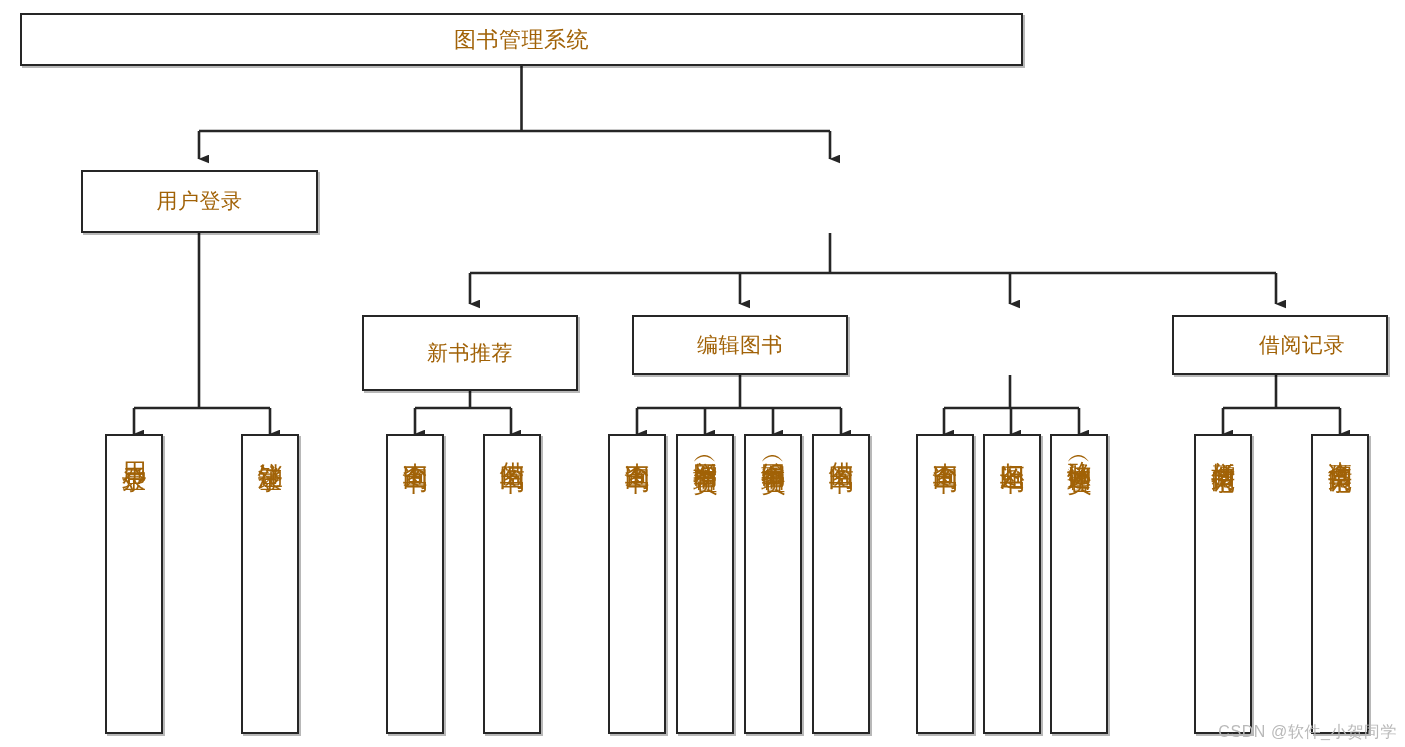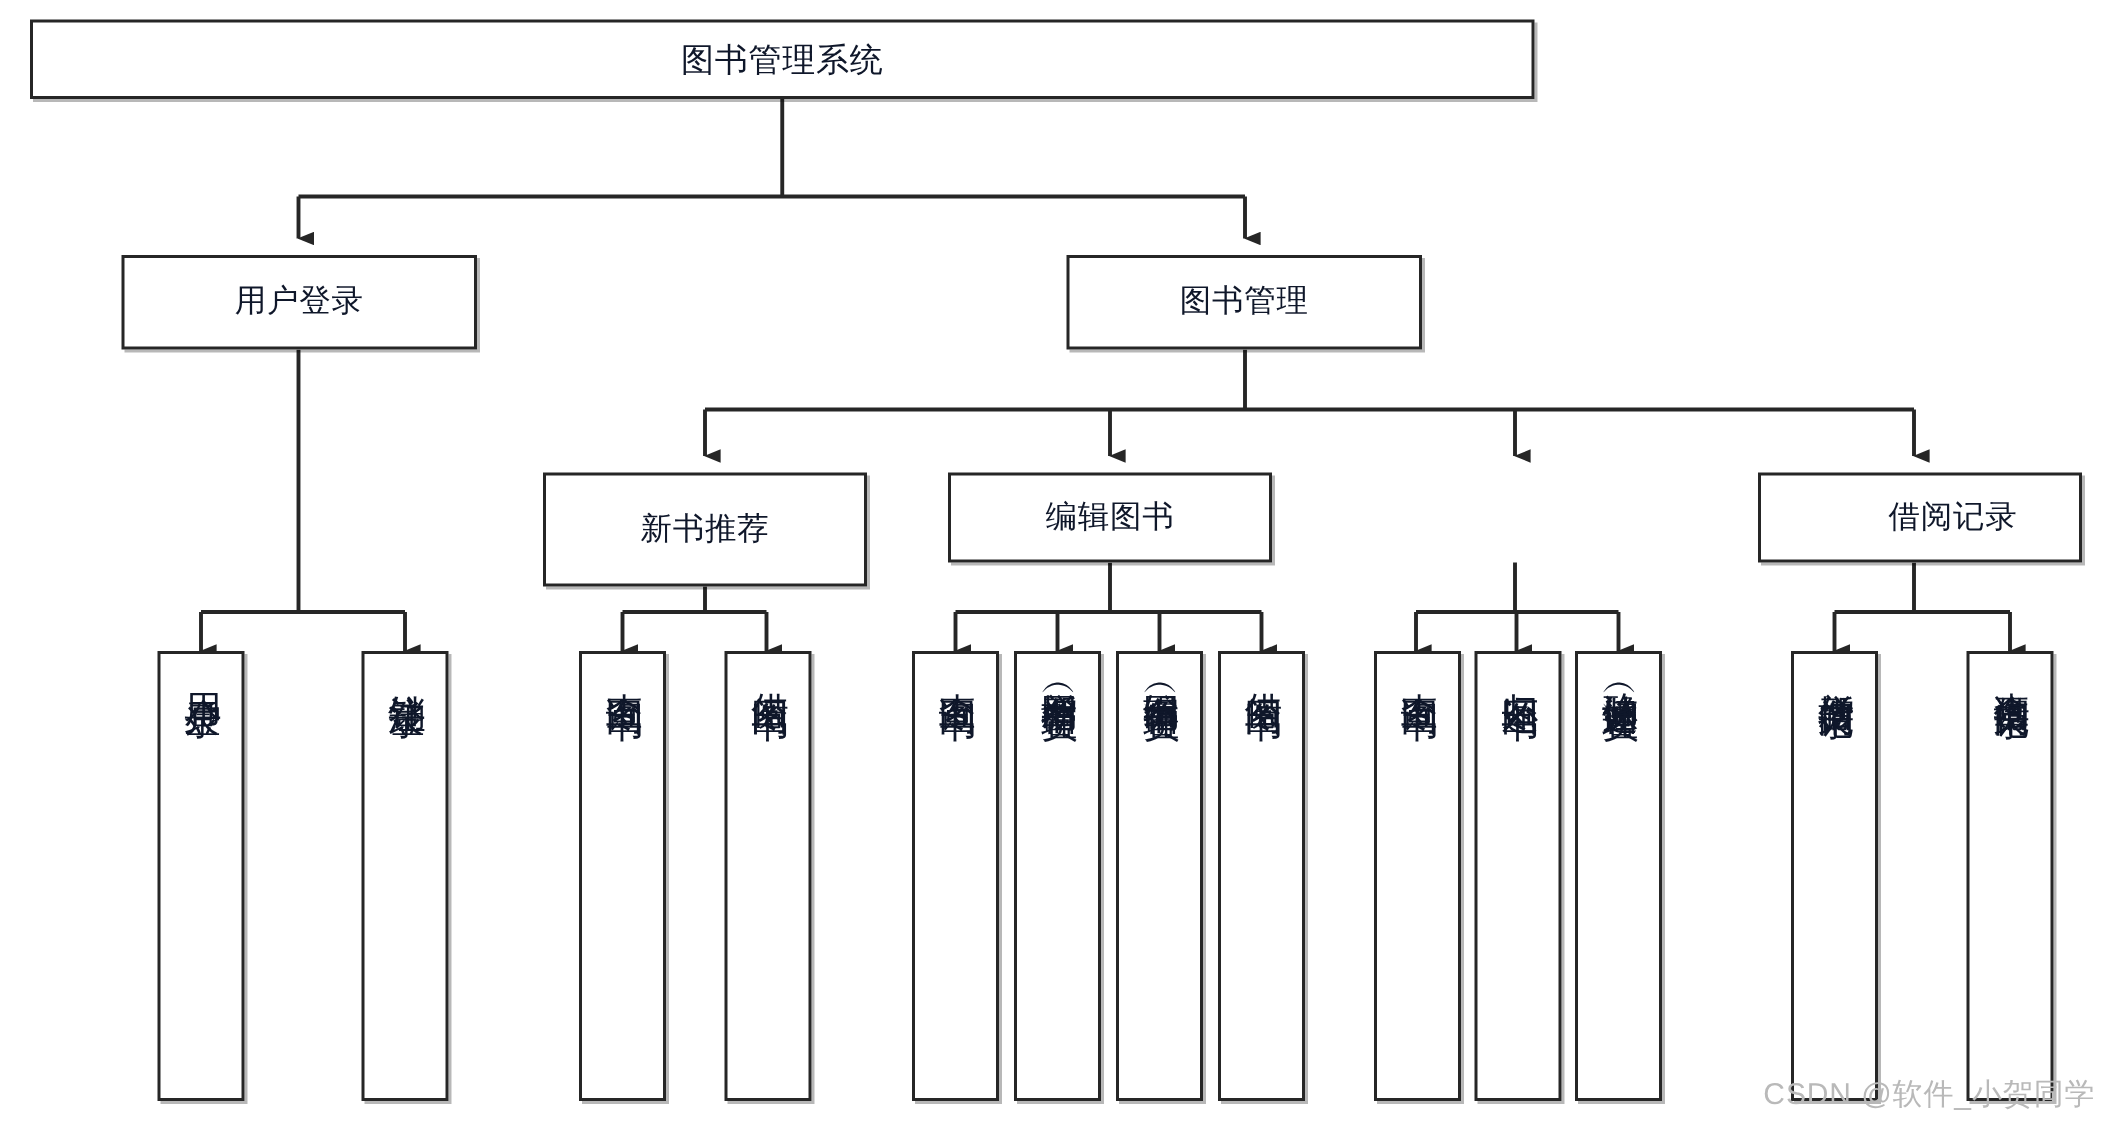--- a/index.html
+++ b/index.html
@@ -38,7 +38,7 @@
     overflow: hidden;
   }
   .node-label {
-    color: #0f172a;
+    color: #a16207;
     line-height: 1.18;
     white-space: nowrap;
     text-align: center;

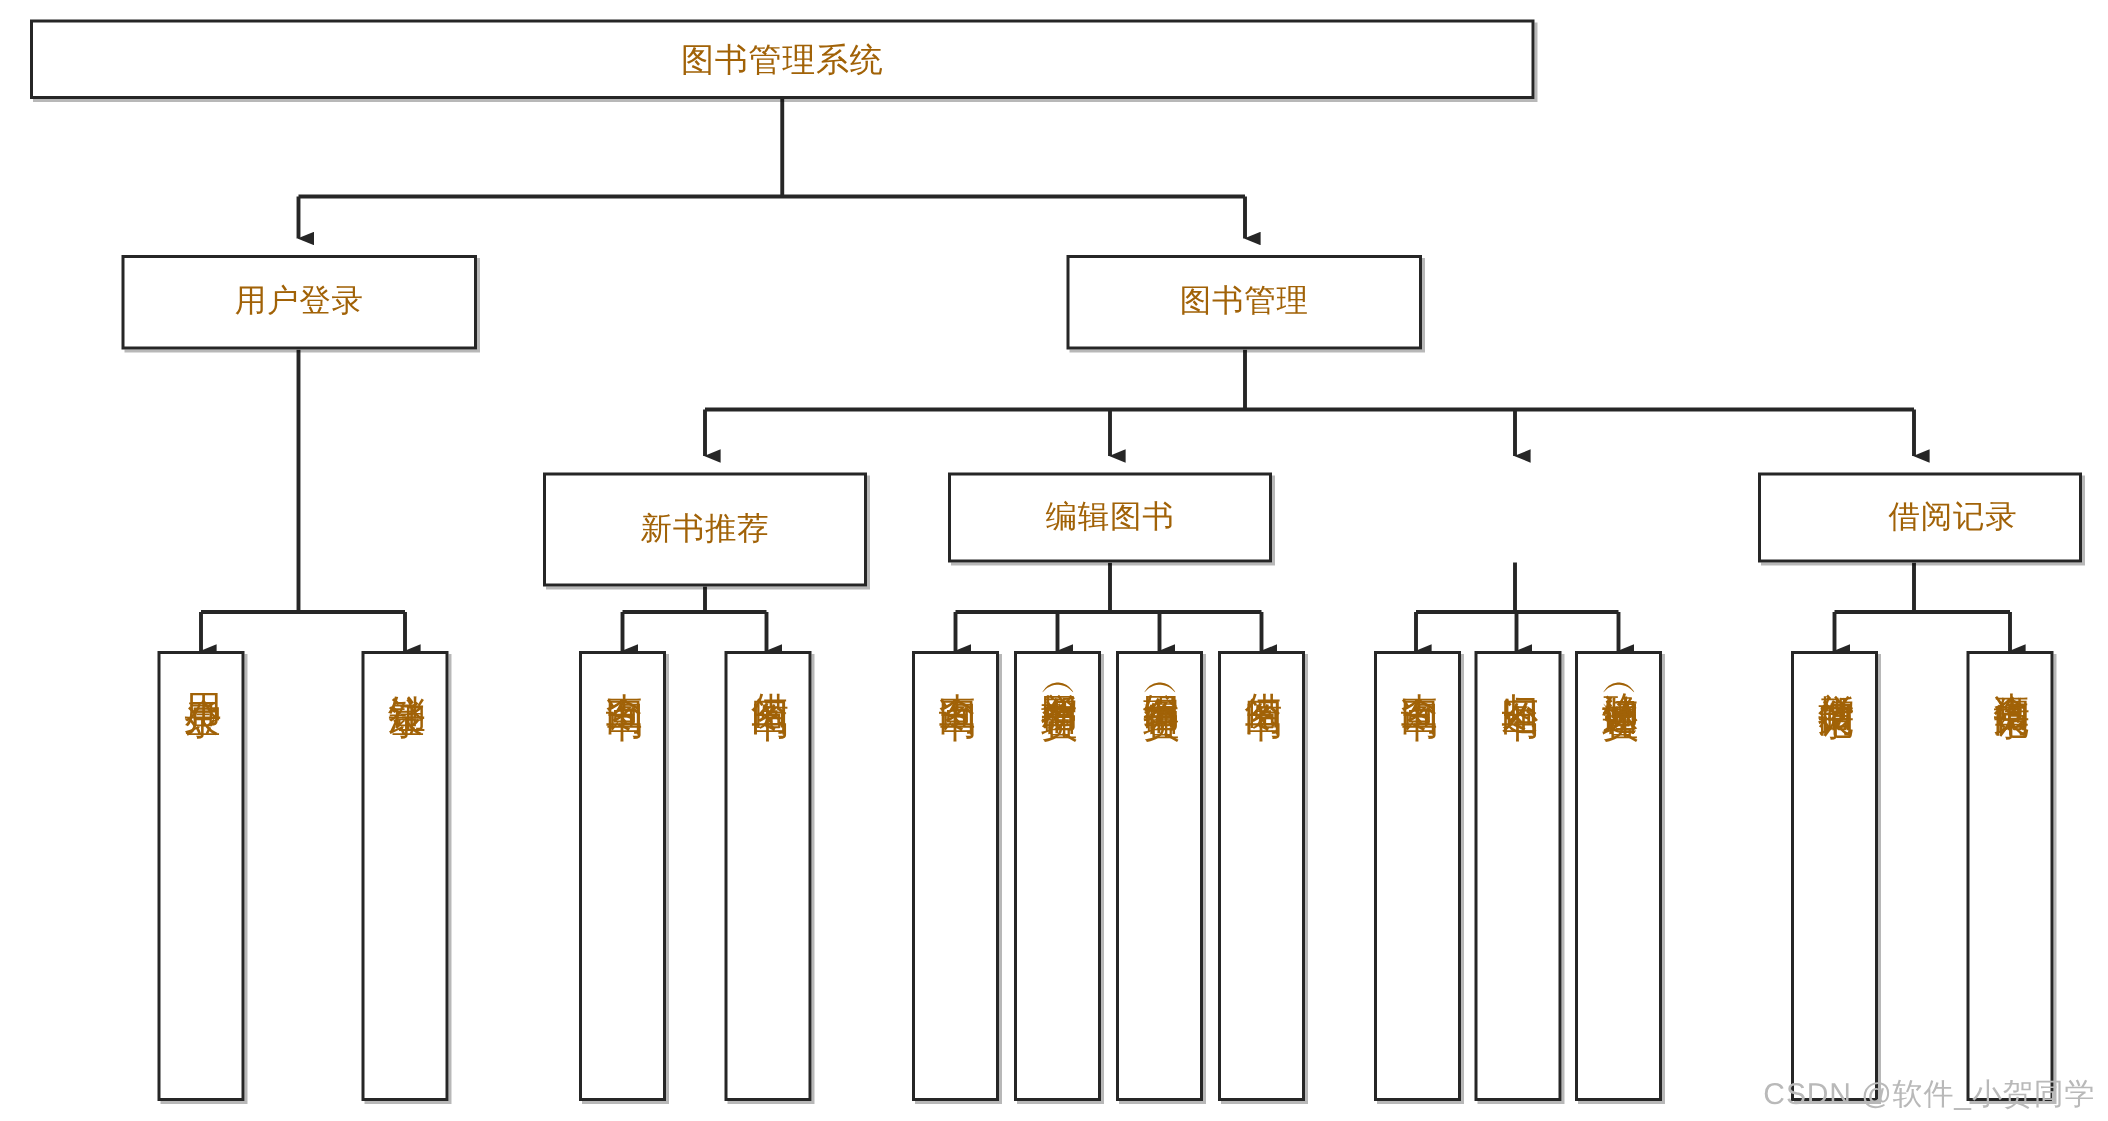--- a/index.html
+++ b/index.html
@@ -165,9 +165,6 @@
     <span class="node-label">用户登录</span>
   </div>
 
-  <div class="node-box node-h" style="left:711px; top:170px; width:237px; height:63px;">
-    <span class="node-label">图书管理</span>
-  </div>
 
   <div class="node-box node-h" style="left:362px; top:315px; width:216px; height:76px;">
     <span class="node-label">新书推荐</span>

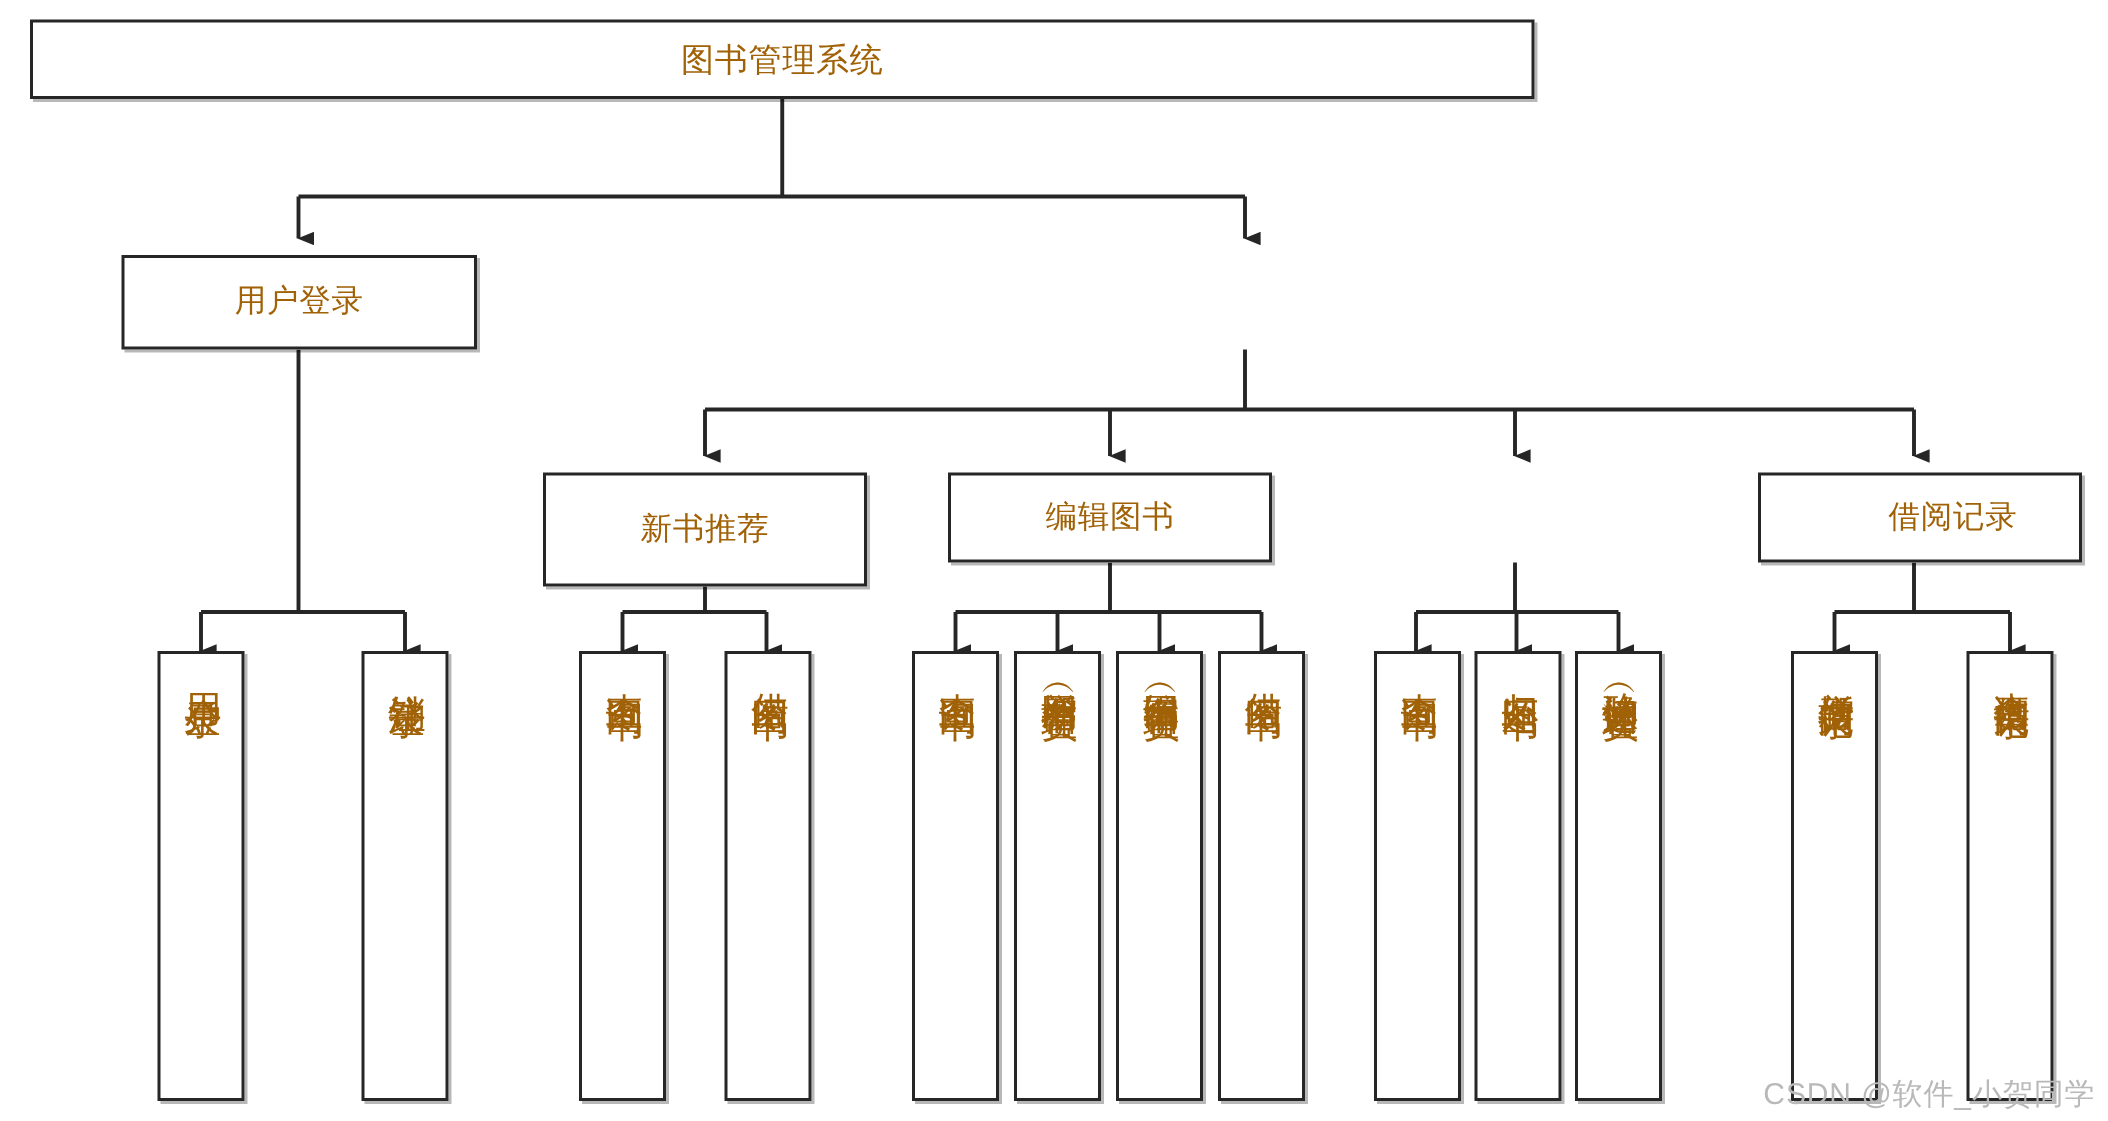--- a/index.html
+++ b/index.html
@@ -77,7 +77,7 @@
     position: absolute;
     right: 8px;
     bottom: 4px;
-    font-size: 20px;
+    font-size: 16px;
     color: #b9b9b9;
     letter-spacing: 0.6px;
     white-space: nowrap;

